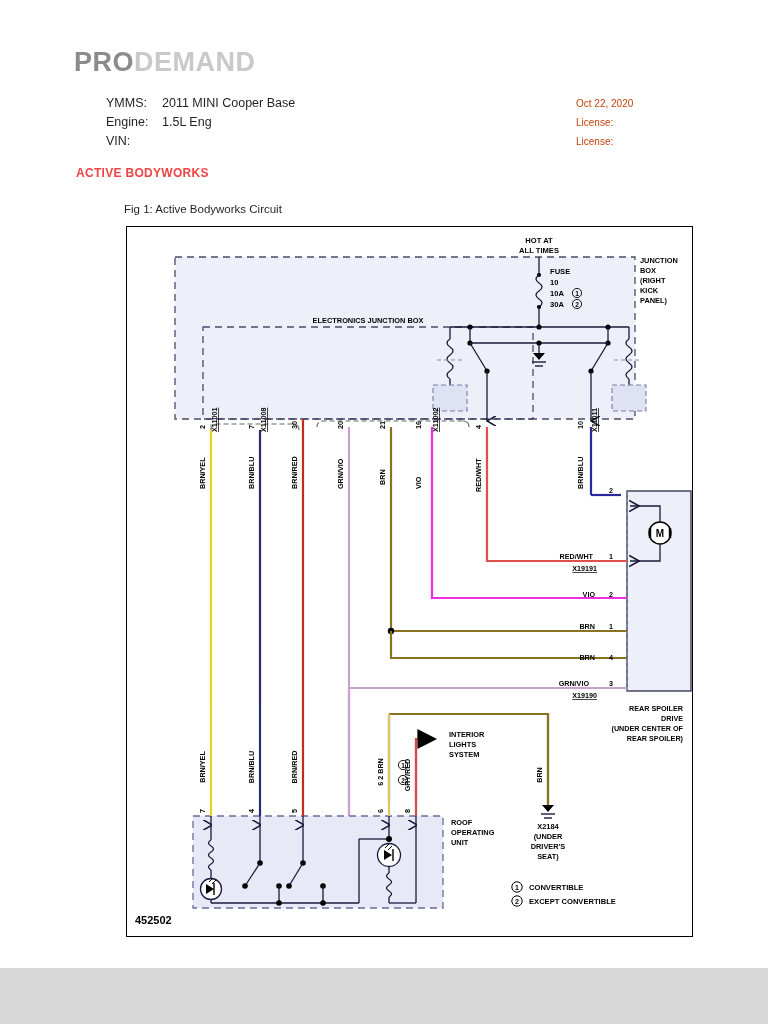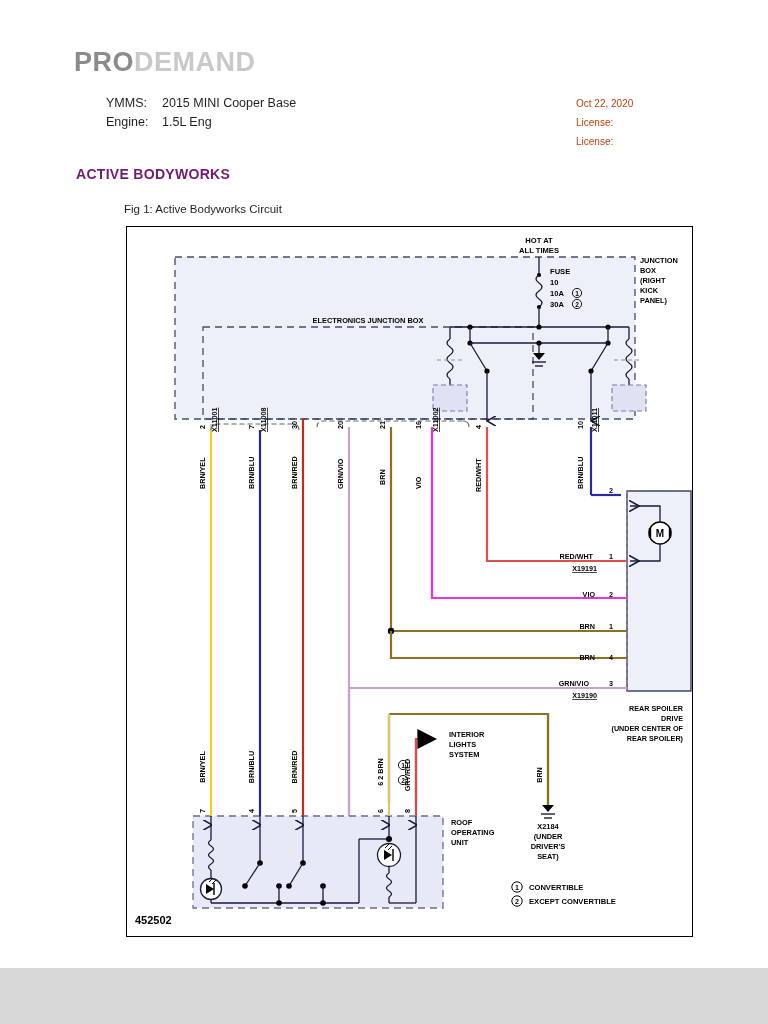--- a/index.html
+++ b/index.html
@@ -47,7 +47,7 @@
   <div class="meta">
     <div class="row">
       <span class="k">YMMS:</span>
-      <span class="v">2015 MINI Cooper Base</span>
+      <span class="v">2011 MINI Cooper Base</span>
     </div>
     <div class="row">
       <span class="k">Engine:</span>

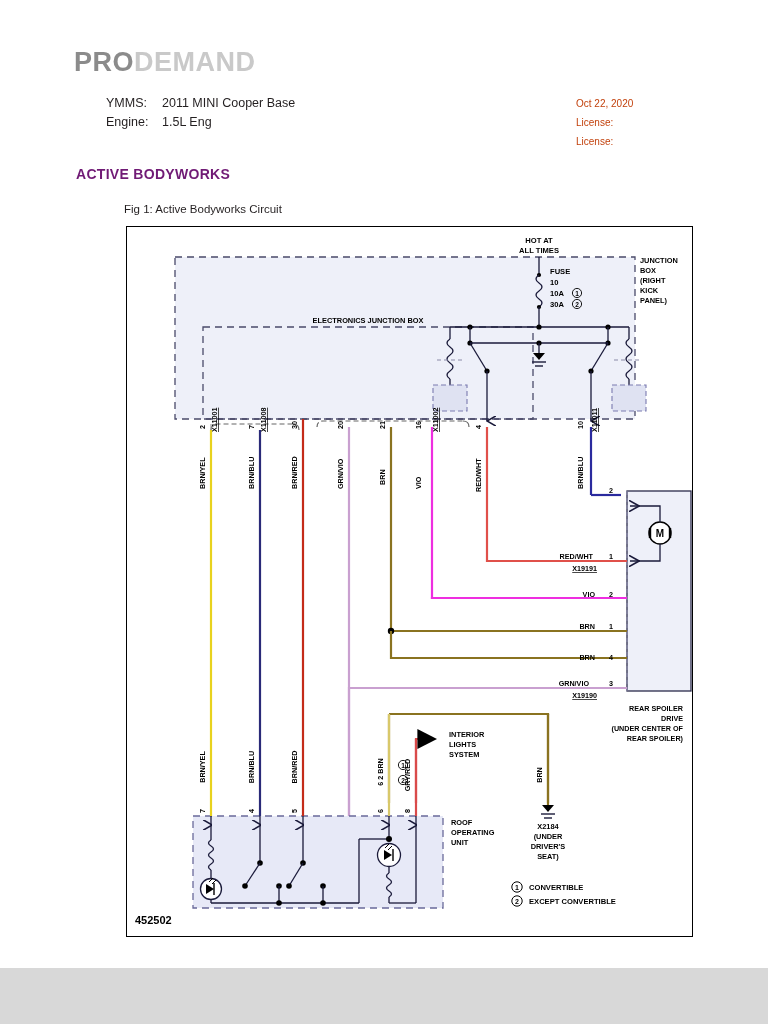--- a/index.html
+++ b/index.html
@@ -53,6 +53,10 @@
       <span class="k">Engine:</span>
       <span class="v">1.5L Eng</span>
     </div>
+    <div class="row">
+      <span class="k">VIN:</span>
+      <span class="v"></span>
+    </div>
   </div>
 
   <div class="meta-right">

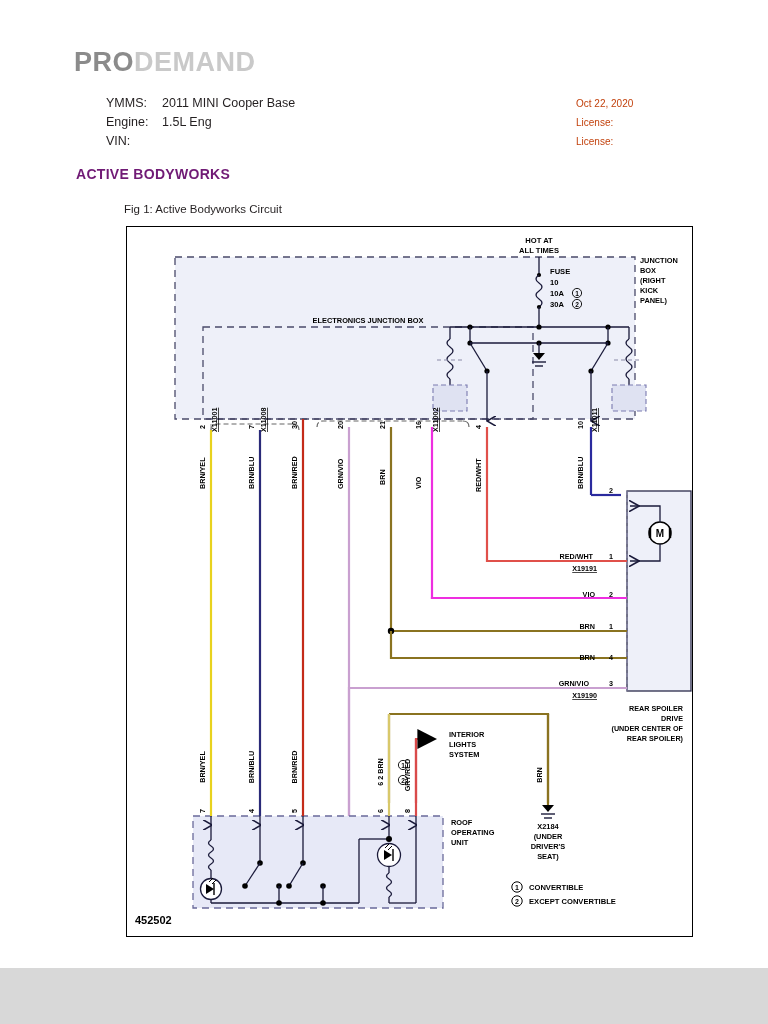--- a/index.html
+++ b/index.html
@@ -22,7 +22,7 @@
 
   .meta-right{position:absolute;left:576px;top:94px;font-size:10px;color:#c2410c;line-height:19px;}
 
-  .doc-title{position:absolute;left:76px;top:166px;font-size:14px;font-weight:bold;color:#701a75;letter-spacing:0.3px;}
+  .doc-title{position:absolute;left:76px;top:166px;font-size:12px;font-weight:bold;color:#ef4444;letter-spacing:0.3px;}
   .fig-cap{position:absolute;left:76px;top:203px;font-size:11.5px;color:#231f20;padding-left:48px;}
 
   

